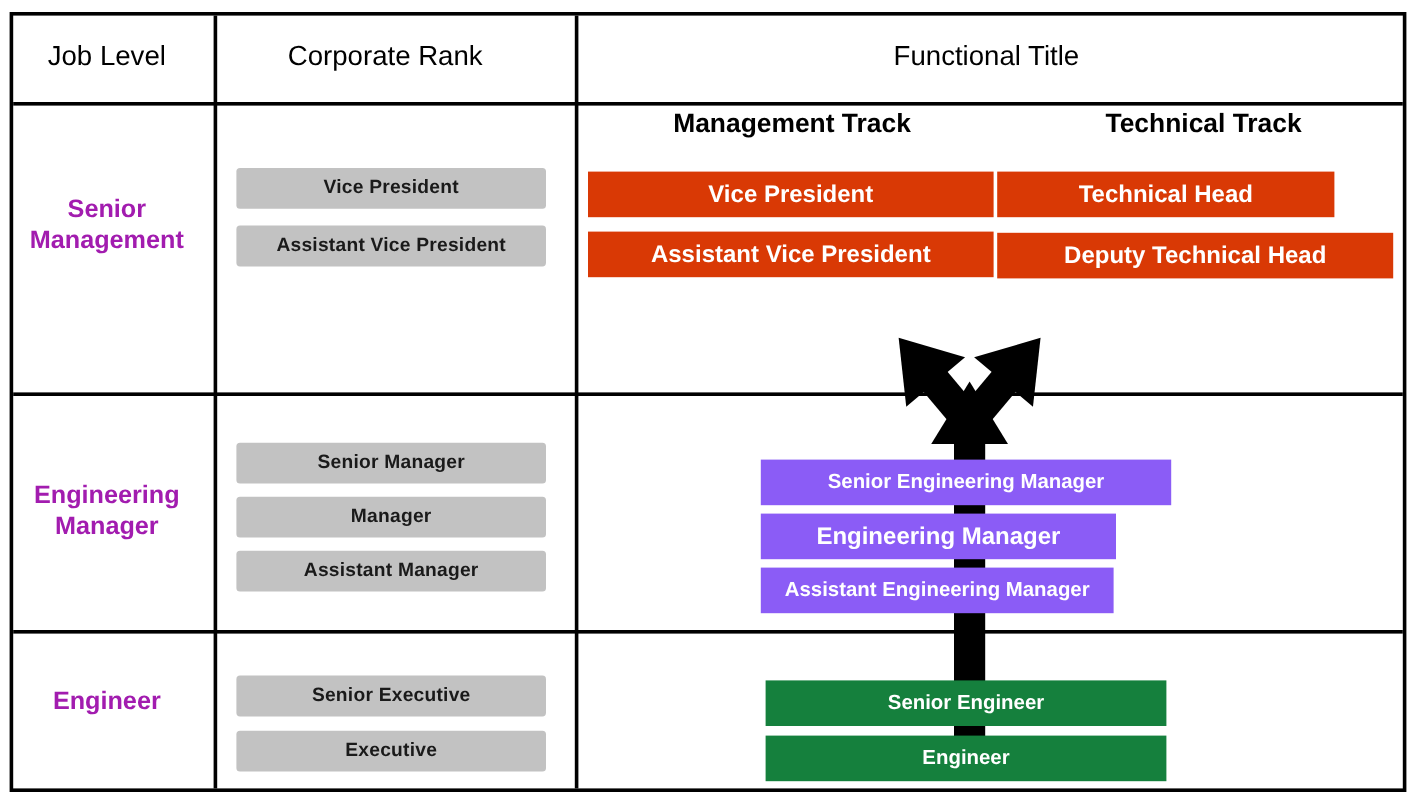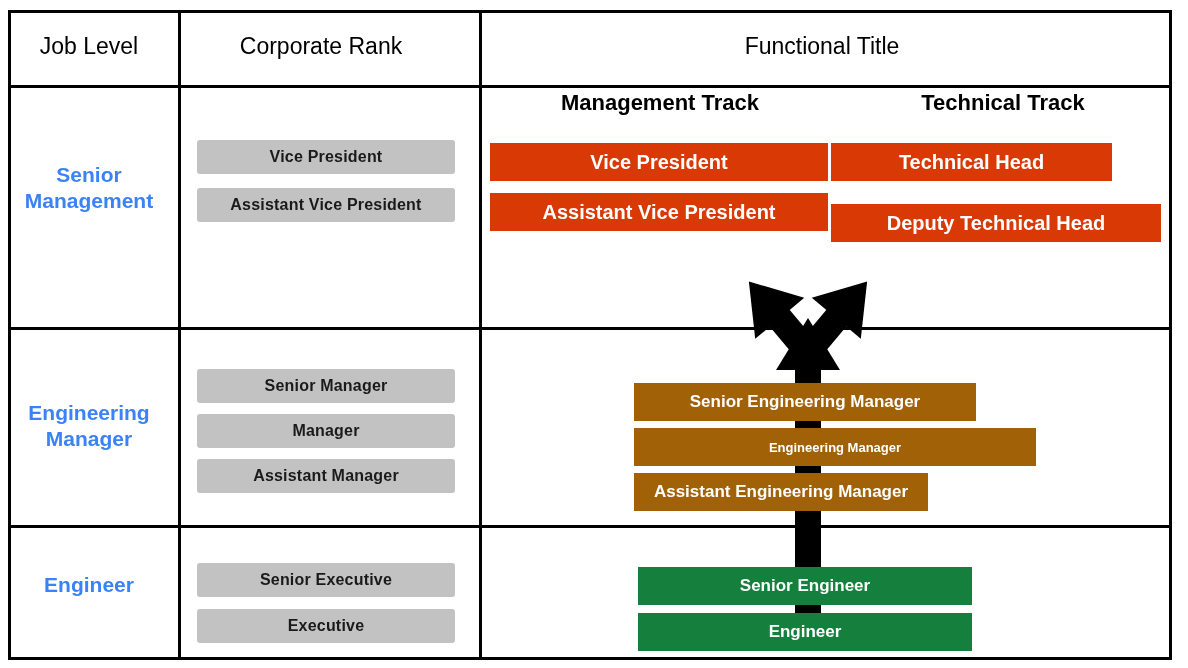--- a/index.html
+++ b/index.html
@@ -75,7 +75,7 @@
     text-align: center;
     font-weight: bold;
     font-size: 21px;
-    color: #3b82f6;
+    color: #a21caf;
     line-height: 1.25;
   }
   .jl-senior { top: 162px; }

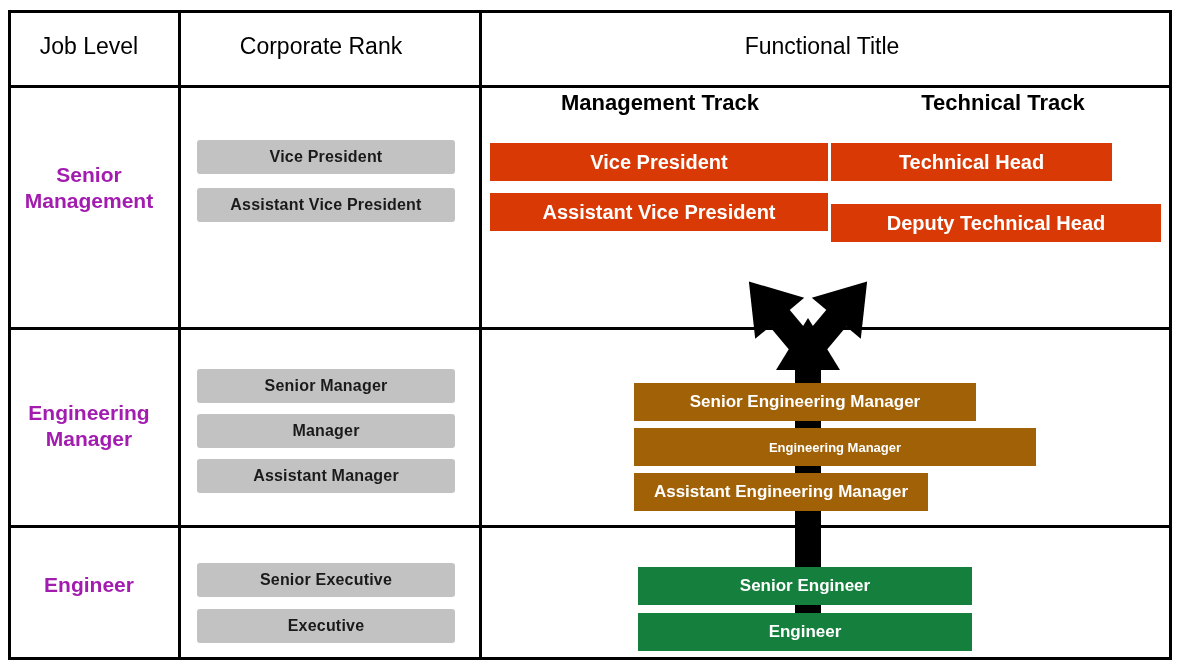--- a/index.html
+++ b/index.html
@@ -139,7 +139,7 @@
   .r1 { left: 490px; width: 338px; top: 143px; font-size: 20px; }
   .r2 { left: 490px; width: 338px; top: 193px; font-size: 20px; }
   .r3 { left: 831px; width: 281px; top: 143px; font-size: 20px; }
-  .r4 { left: 831px; width: 330px; top: 204px; font-size: 20px; }
+  .r4 { left: 831px; width: 330px; top: 194px; font-size: 20px; }
 
   .b1 { left: 634px; width: 342px; top: 383px; font-size: 17px; }
   .b2 { left: 634px; width: 402px; top: 428px; font-size: 13px; }

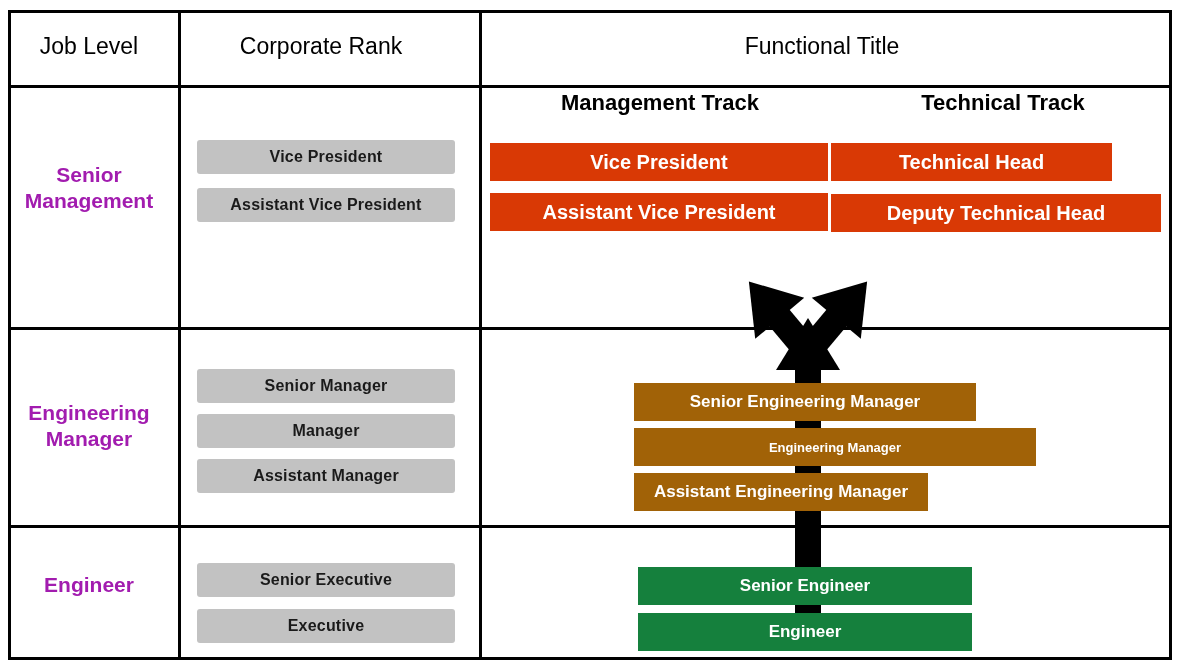--- a/index.html
+++ b/index.html
@@ -133,7 +133,7 @@
     box-sizing: border-box;
   }
   .red   { background: #d93905; }
-  .blue  { background: #a16207; }
+  .blue  { background: #8b5cf6; }
   .green { background: #15803d; }
 
   .r1 { left: 490px; width: 338px; top: 143px; font-size: 20px; }

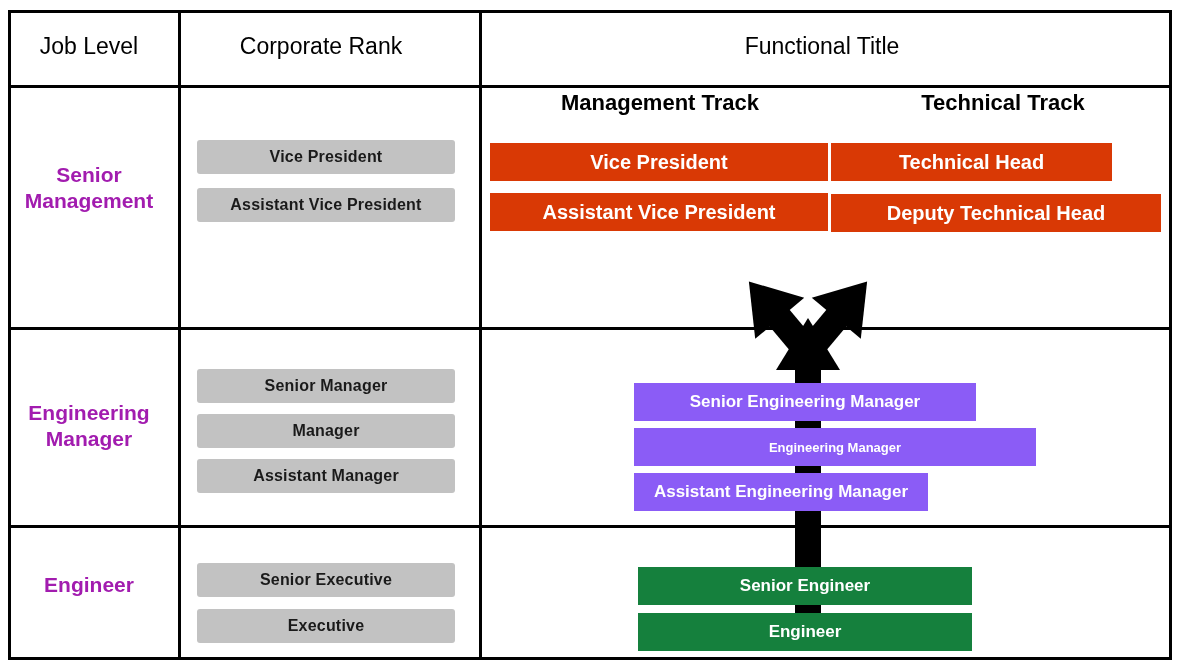--- a/index.html
+++ b/index.html
@@ -142,7 +142,7 @@
   .r4 { left: 831px; width: 330px; top: 194px; font-size: 20px; }
 
   .b1 { left: 634px; width: 342px; top: 383px; font-size: 17px; }
-  .b2 { left: 634px; width: 402px; top: 428px; font-size: 13px; }
+  .b2 { left: 634px; width: 296px; top: 428px; font-size: 20px; }
   .b3 { left: 634px; width: 294px; top: 473px; font-size: 17px; }
 
   .gr1 { left: 638px; width: 334px; top: 567px; font-size: 17px; }

